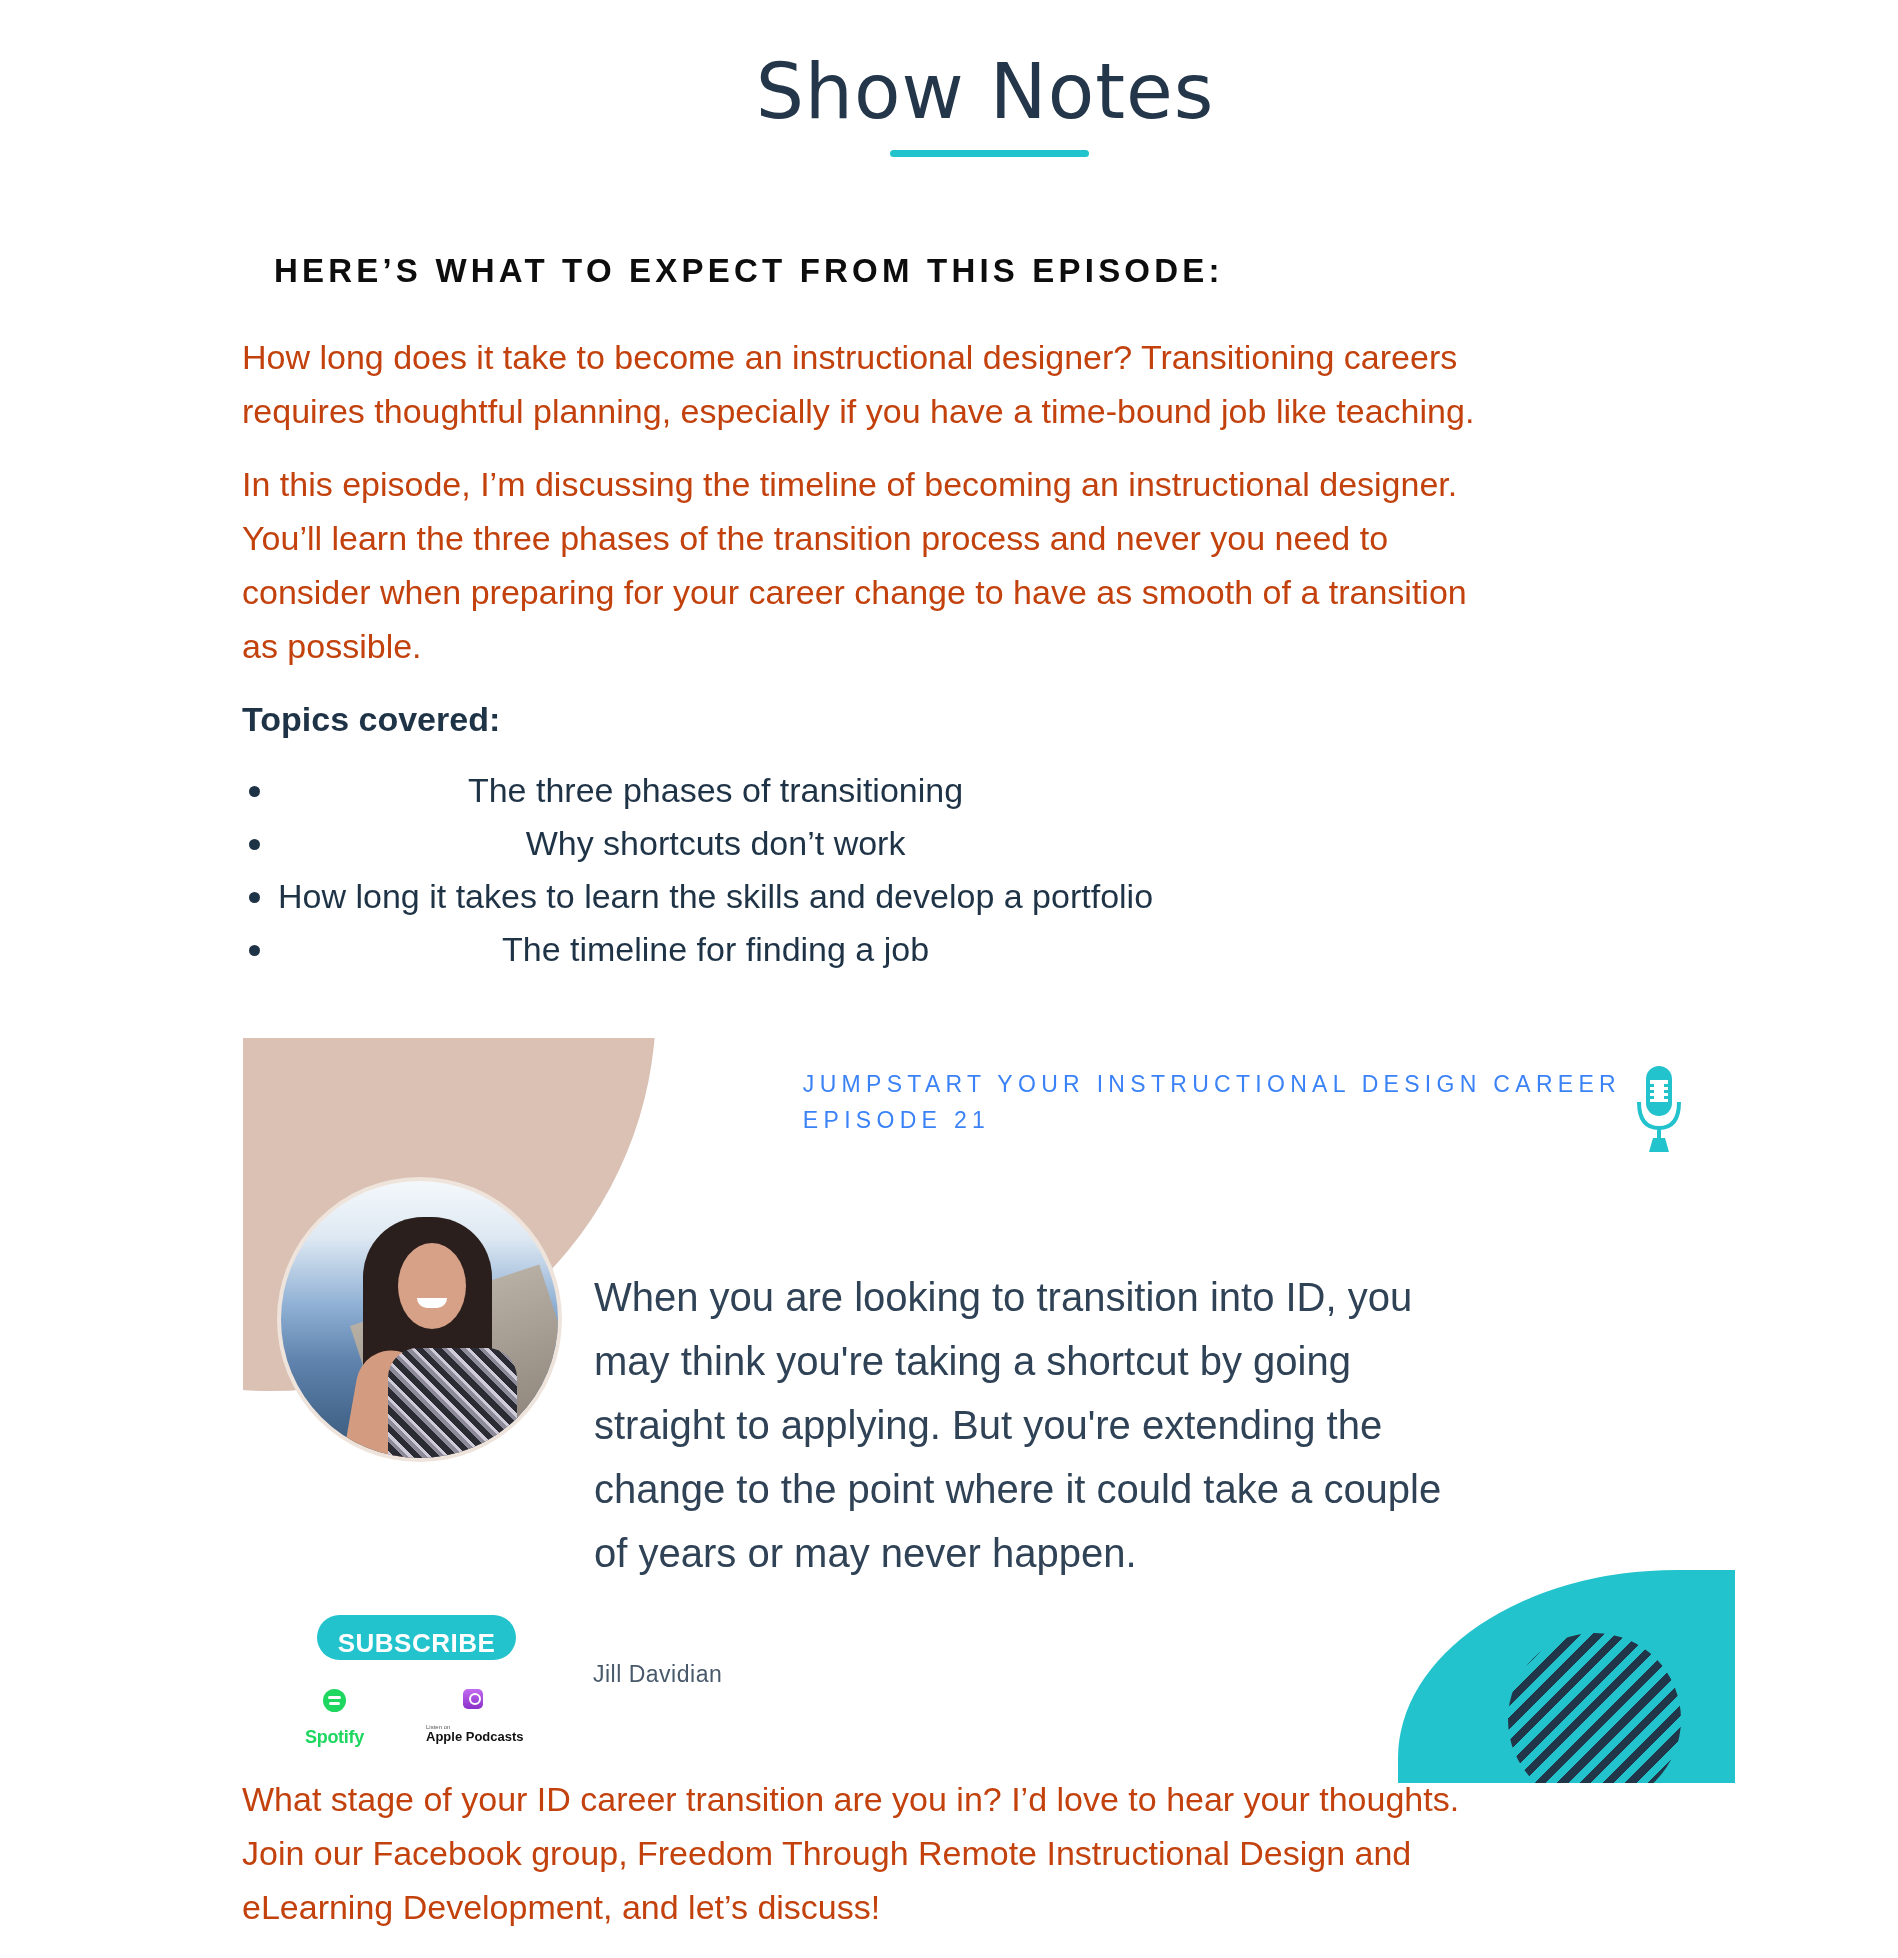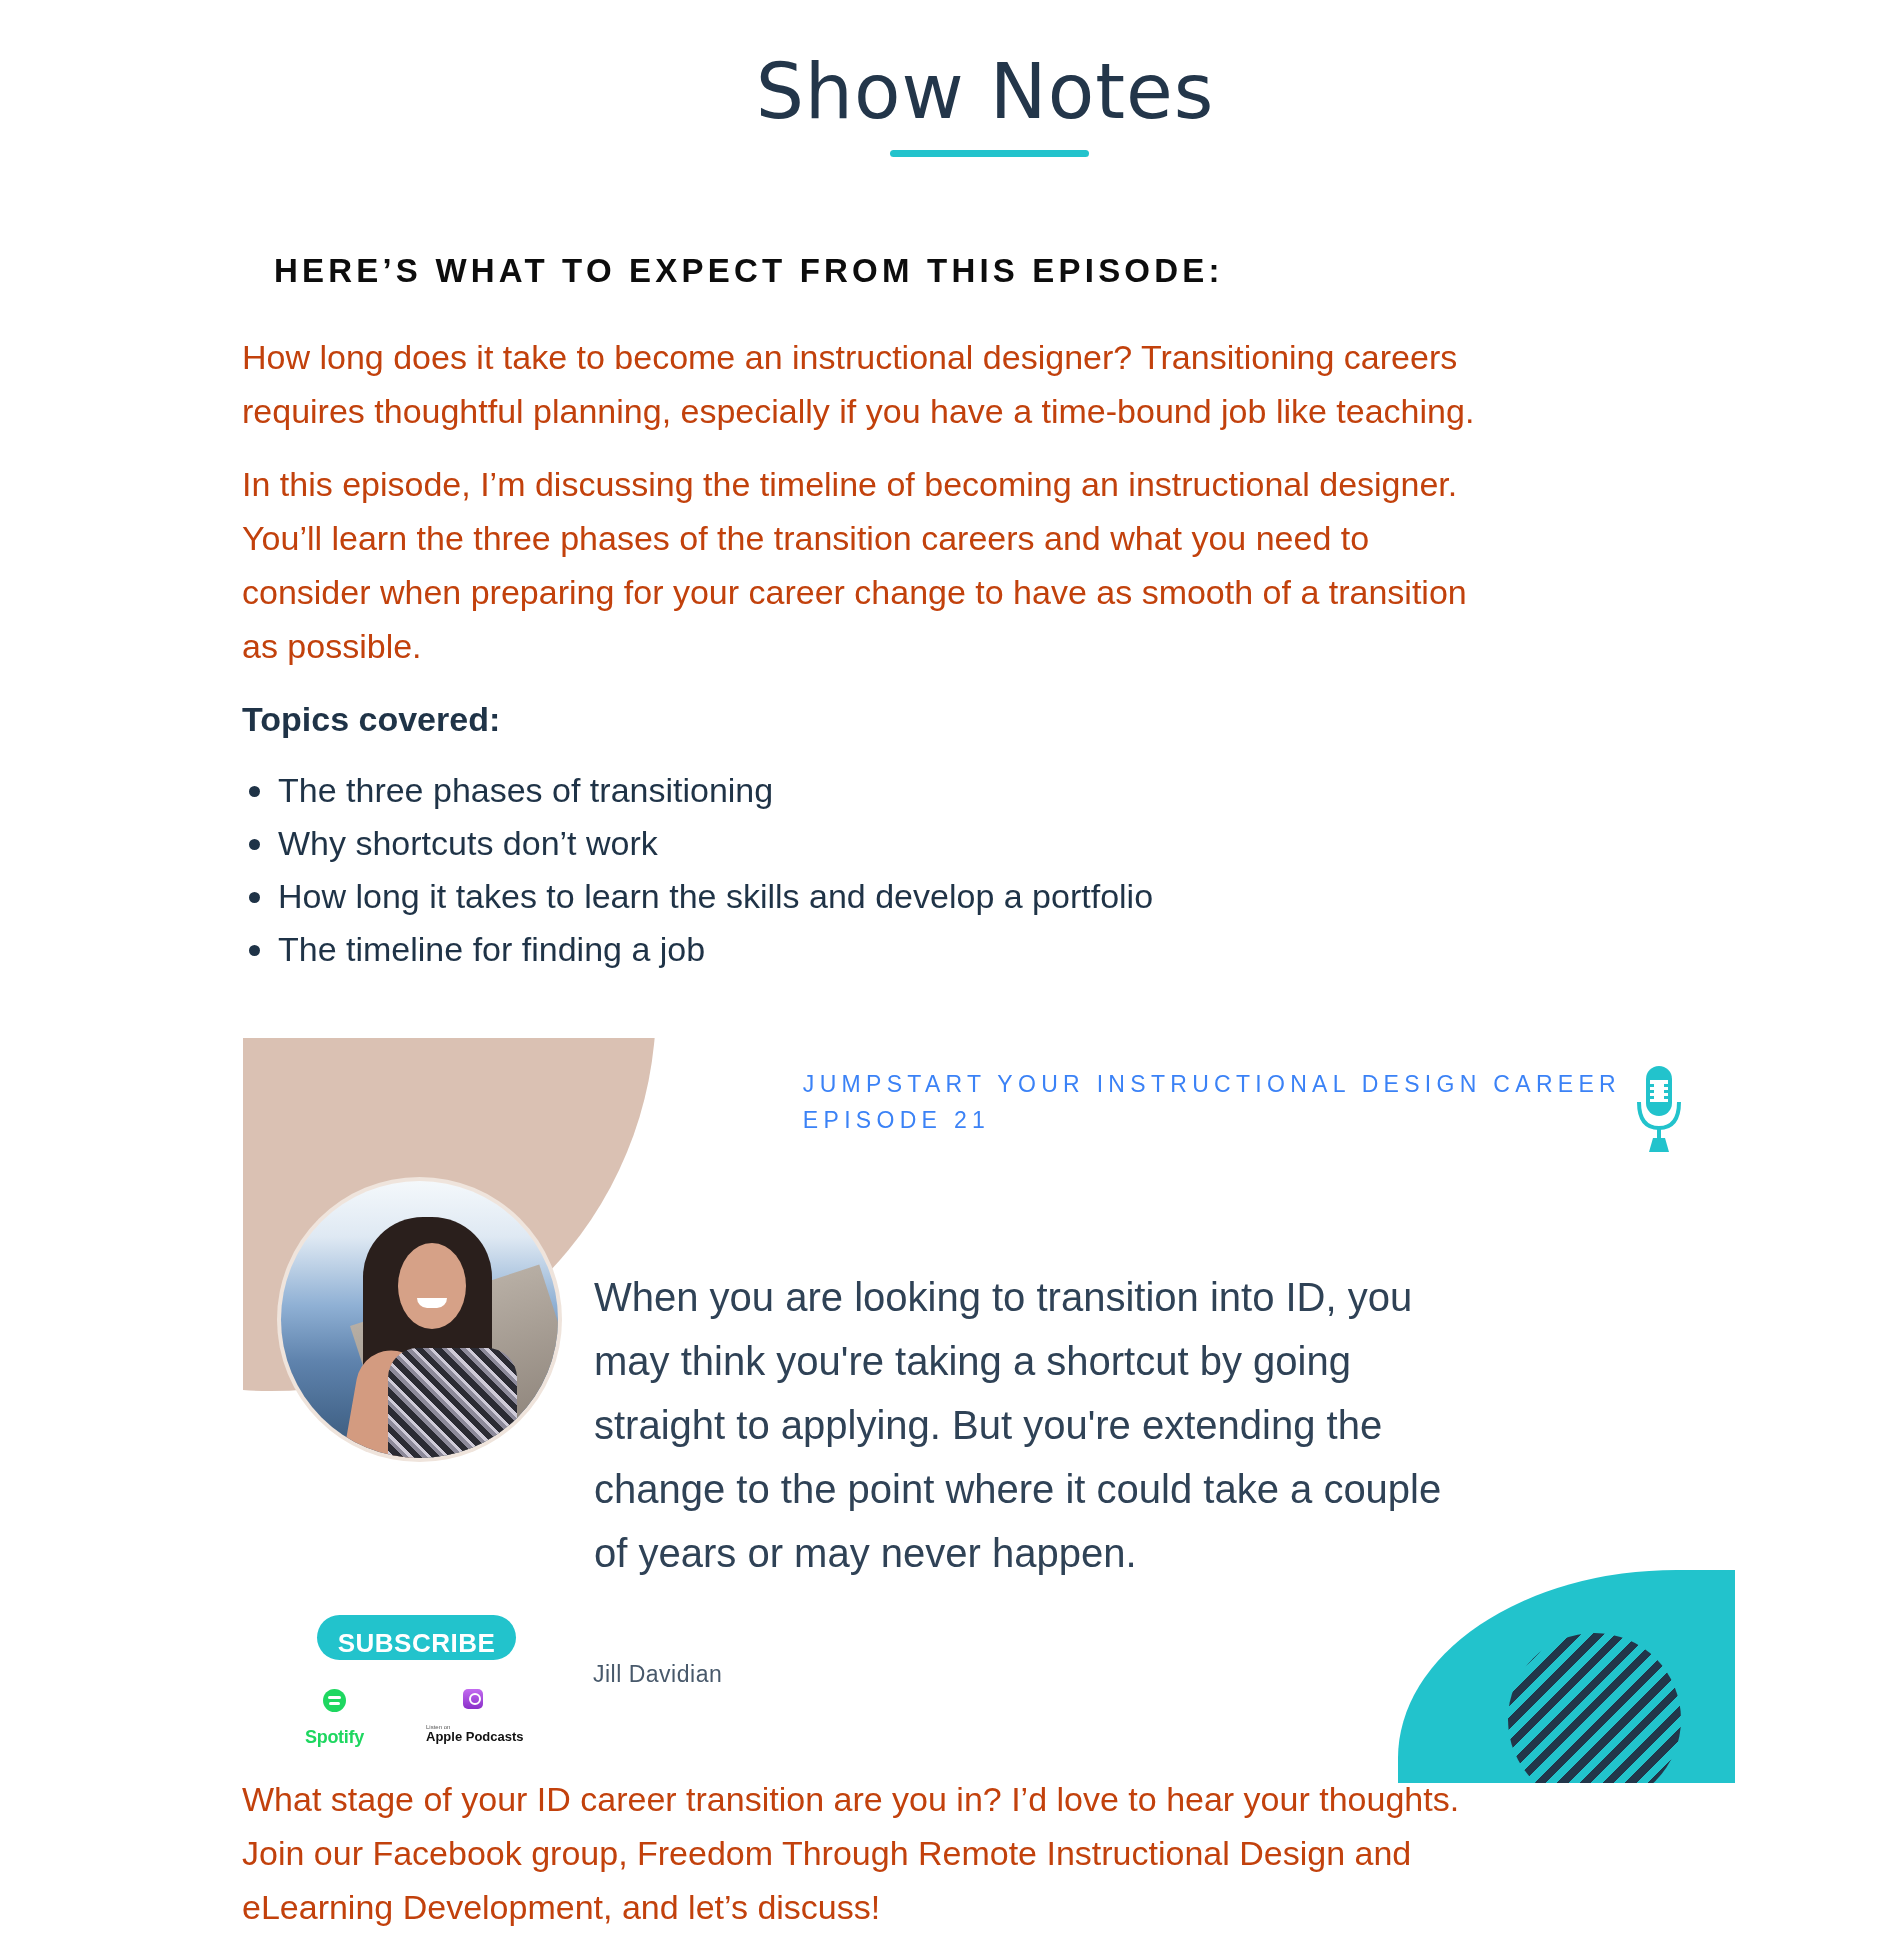--- a/index.html
+++ b/index.html
@@ -123,7 +123,7 @@
 
 <p class="para" id="para2">
   <span class="line">In this episode, I’m discussing the timeline of becoming an instructional designer.</span>
-  <span class="line">You’ll learn the three phases of the transition careers and what you need to</span>
+  <span class="line">You’ll learn the three phases of the transition process and never you need to</span>
   <span class="line">consider when preparing for your career change to have as smooth of a transition</span>
   <span class="line">as possible.</span>
 </p>

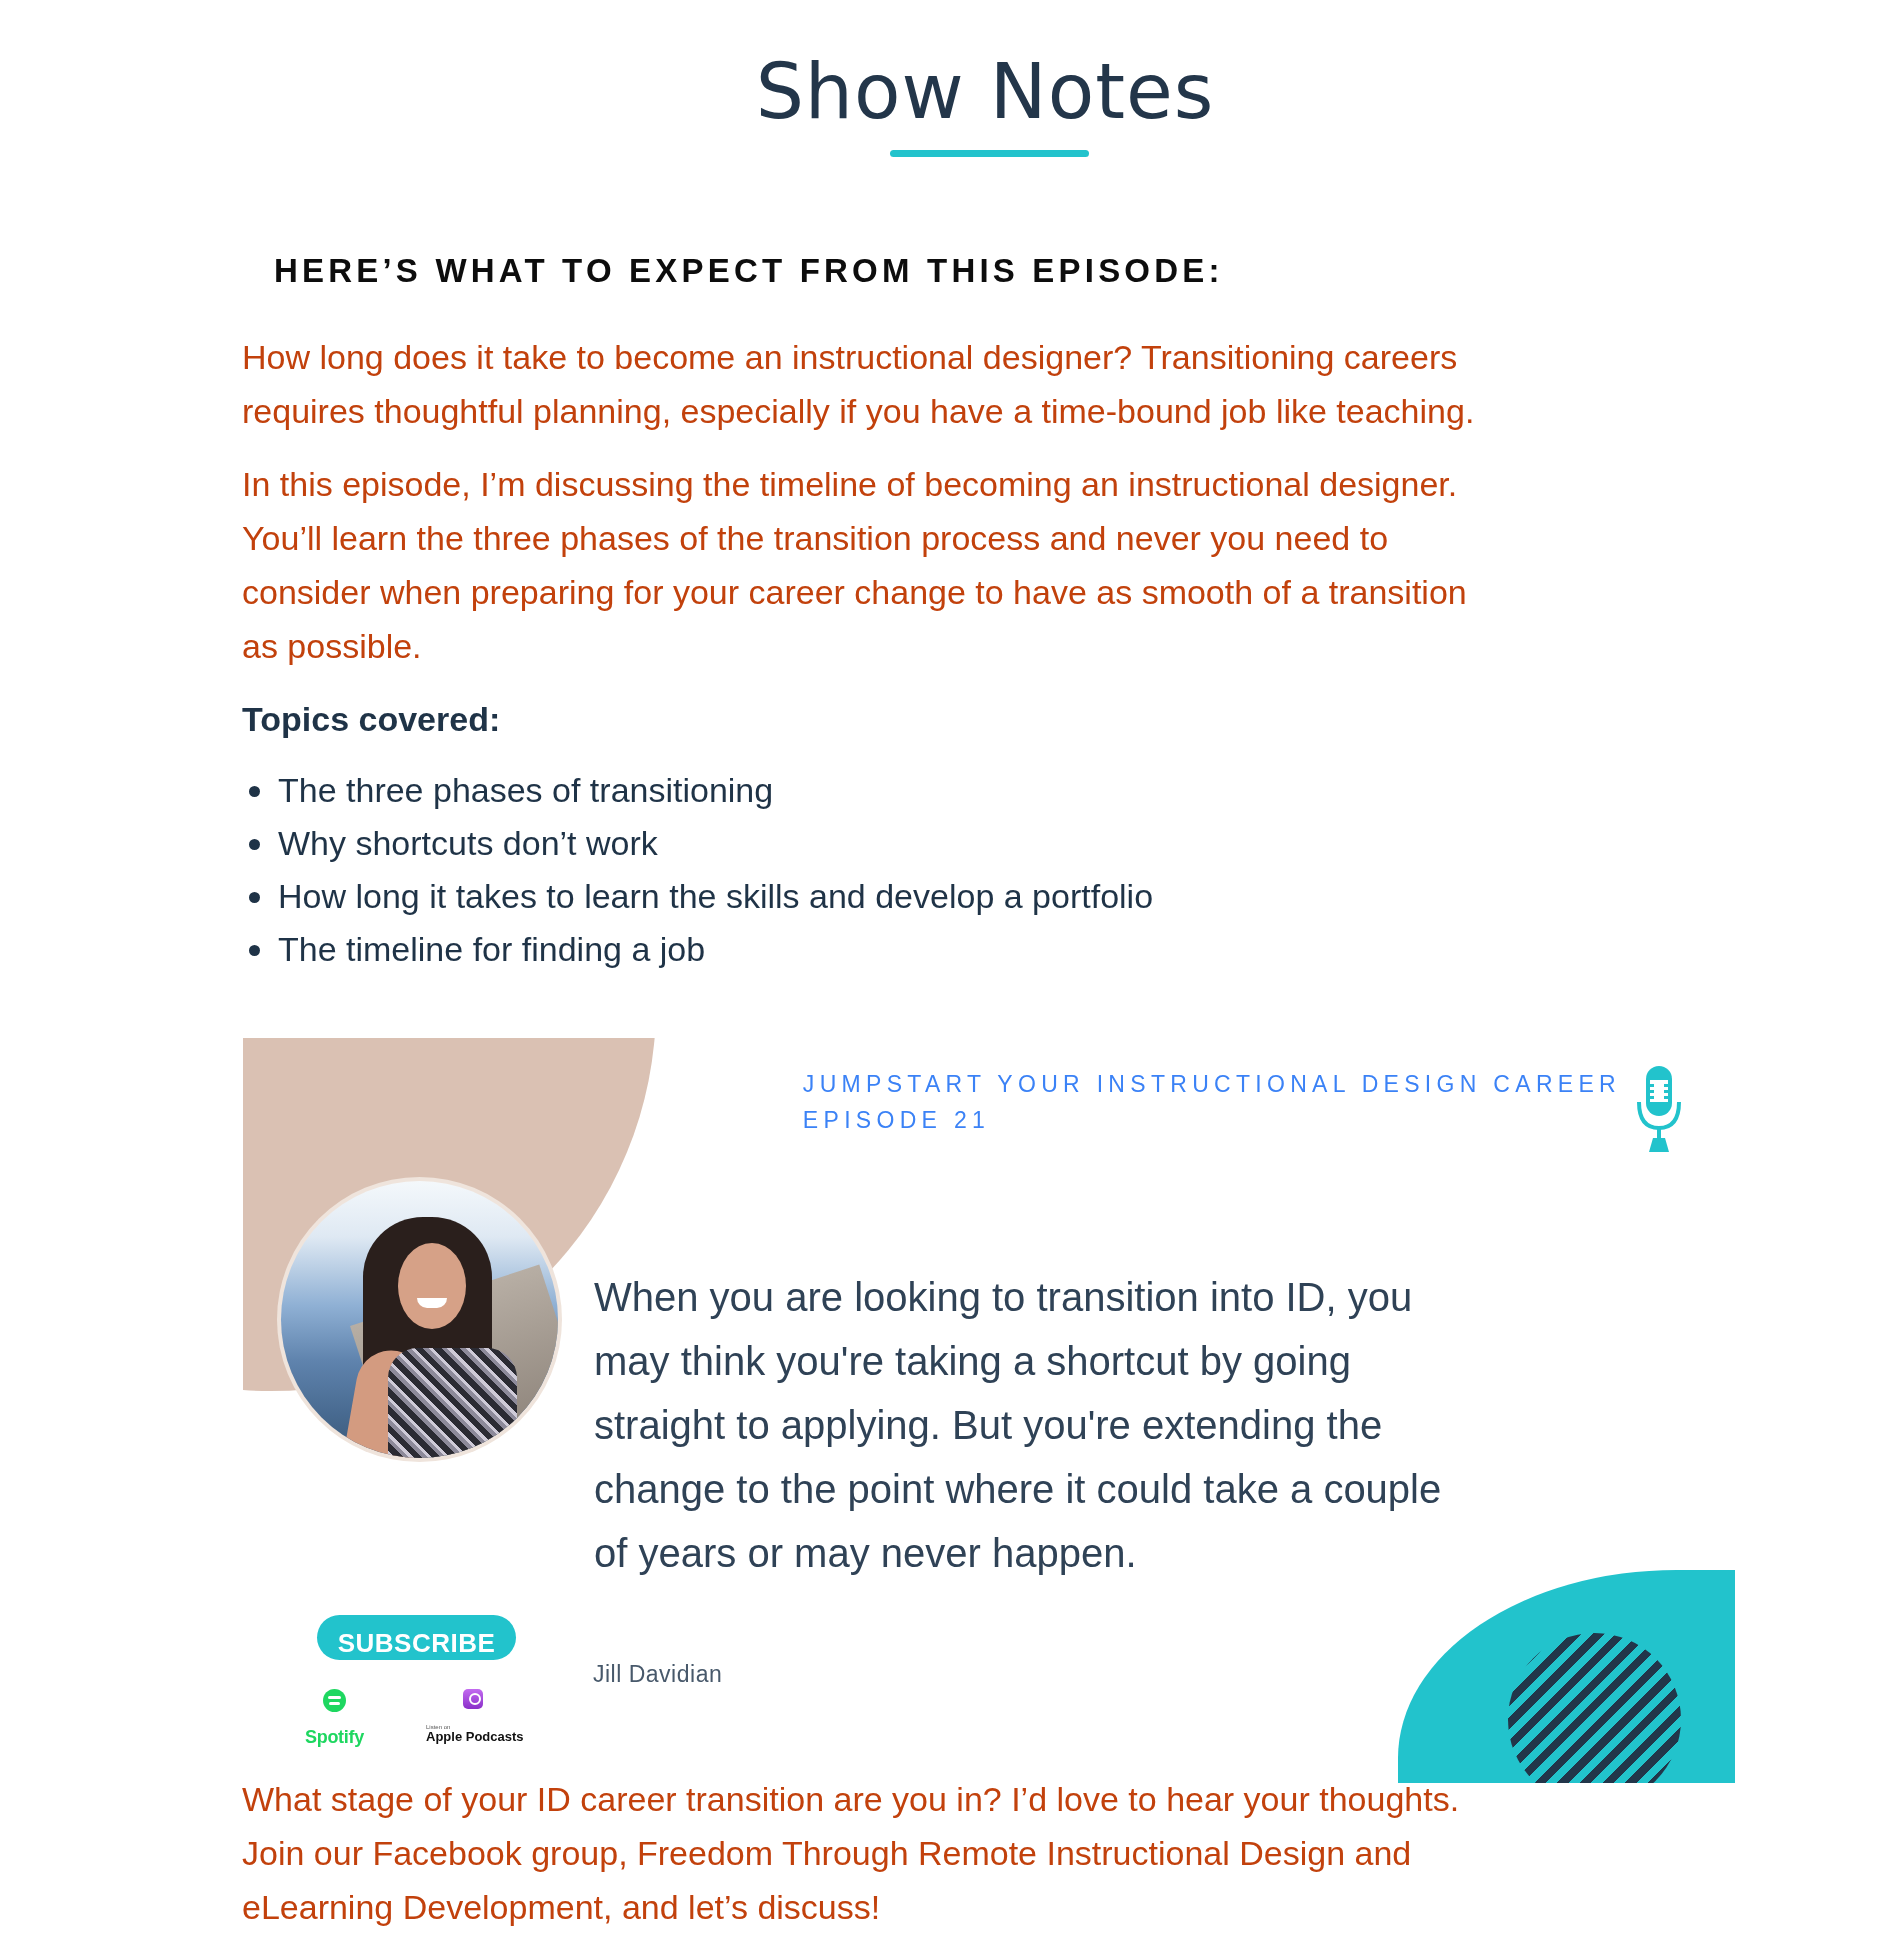--- a/index.html
+++ b/index.html
@@ -33,7 +33,7 @@
       color: #1f3347; line-height: 48px;
     }
     .topics-list { position: absolute; left: 242px; top: 764px; list-style: none; }
-    .topics-list li { position: relative; font-size: 34px; line-height: 53px; padding-left: 36px; white-space: nowrap; color: #1f3347; }
+    .topics-list li { position: relative; font-size: 34px; line-height: 53px; padding-left: 36px; white-space: nowrap; color: #1f3347; text-align: center; }
     .topics-list li .bullet {
       position: absolute; left: 7px; top: 22px; width: 11px; height: 11px; border-radius: 50%; background: #1f3347;
     }

